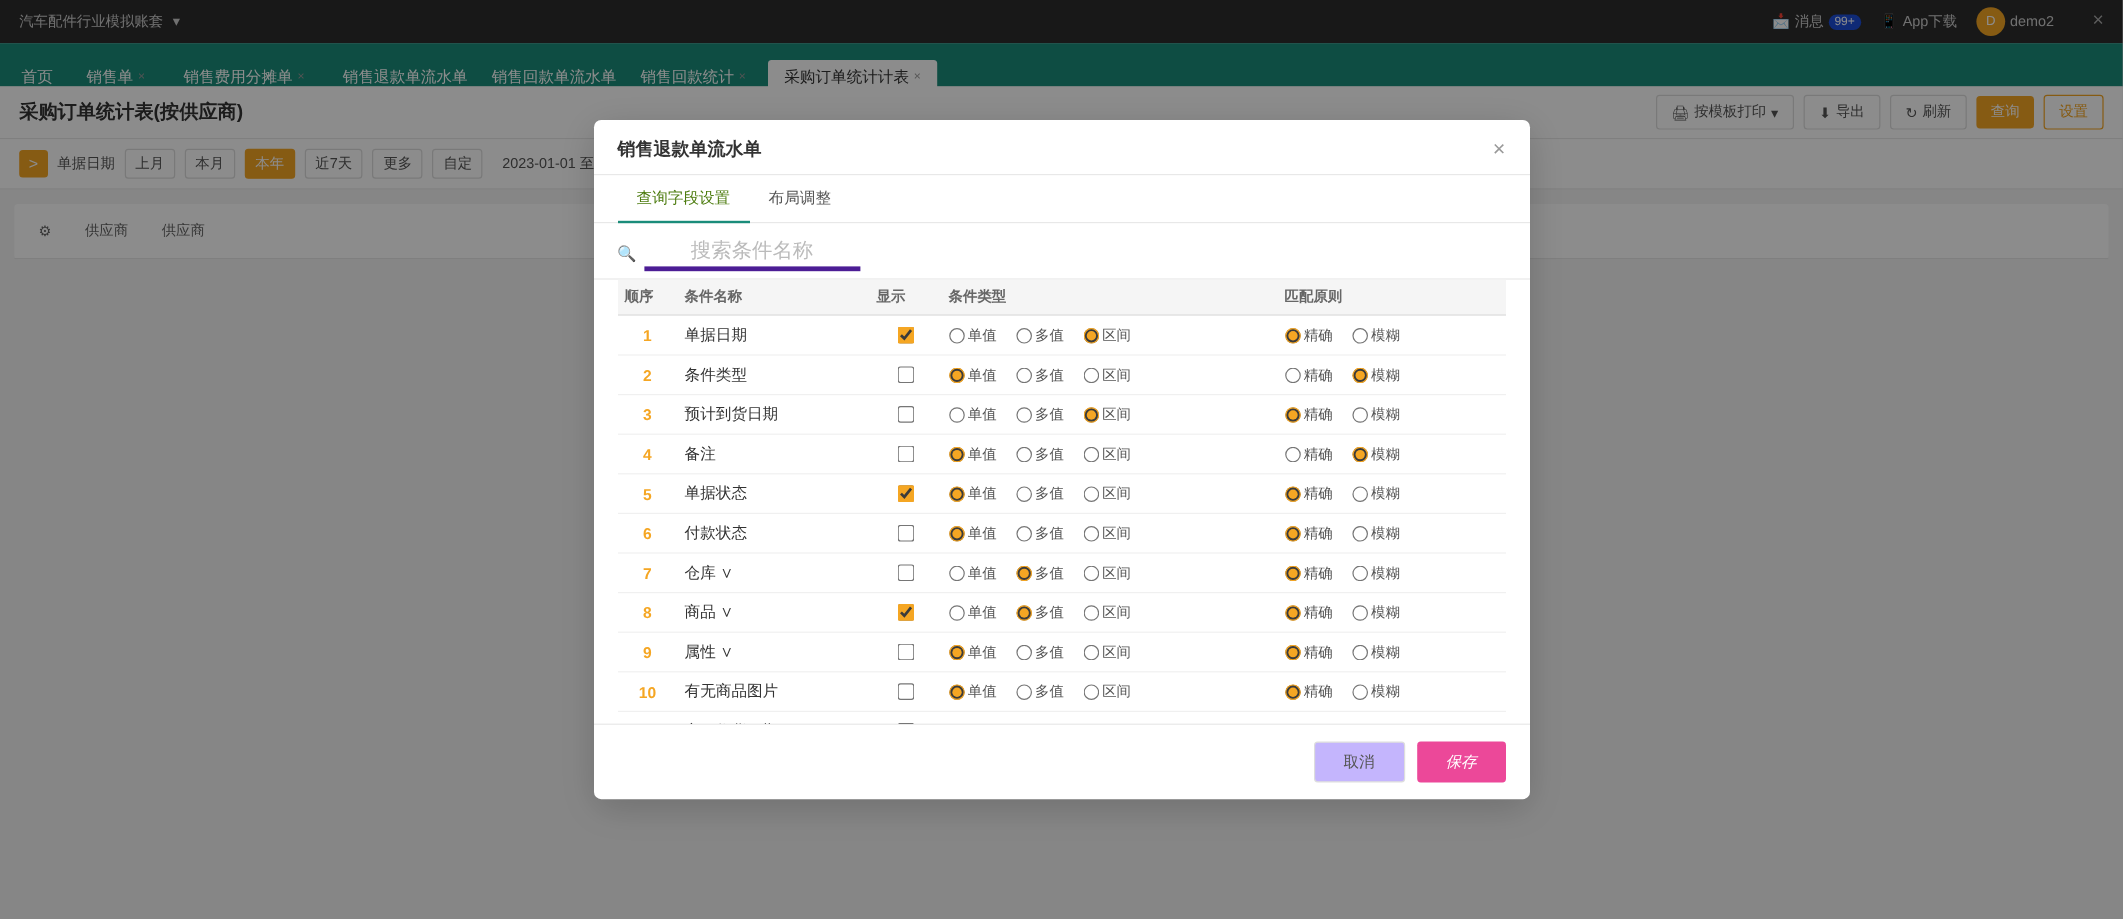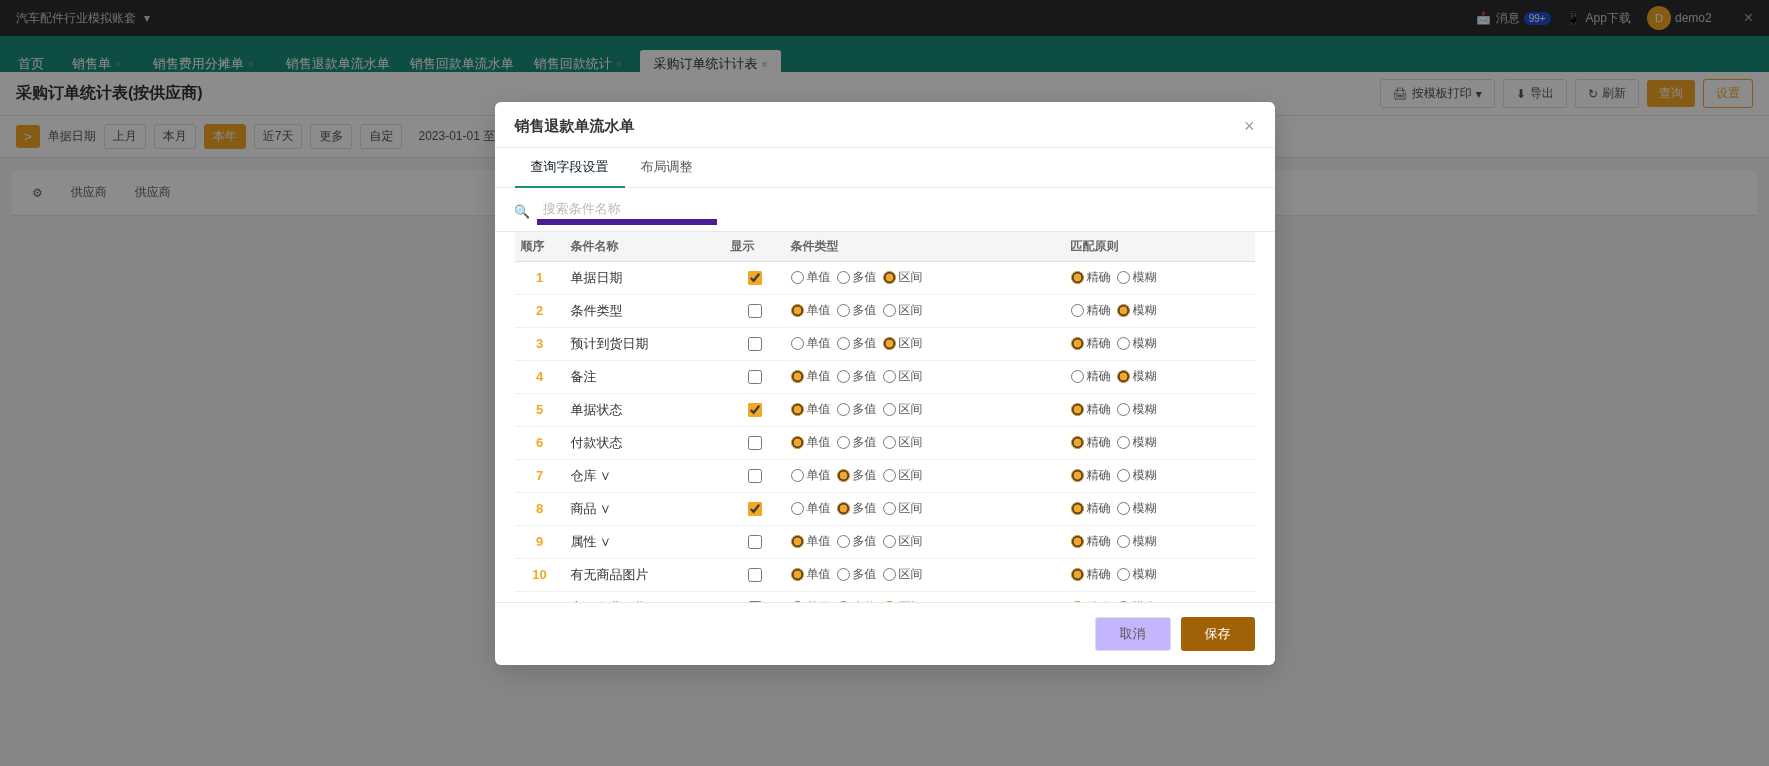--- a/index.html
+++ b/index.html
@@ -138,7 +138,7 @@
       margin-bottom: -1px;
     }
     .dialog-tab.active {
-      color: #0f172a;
+      color: #4d7c0f;
       border-bottom: 2px solid #1a8c7a;
     }
 

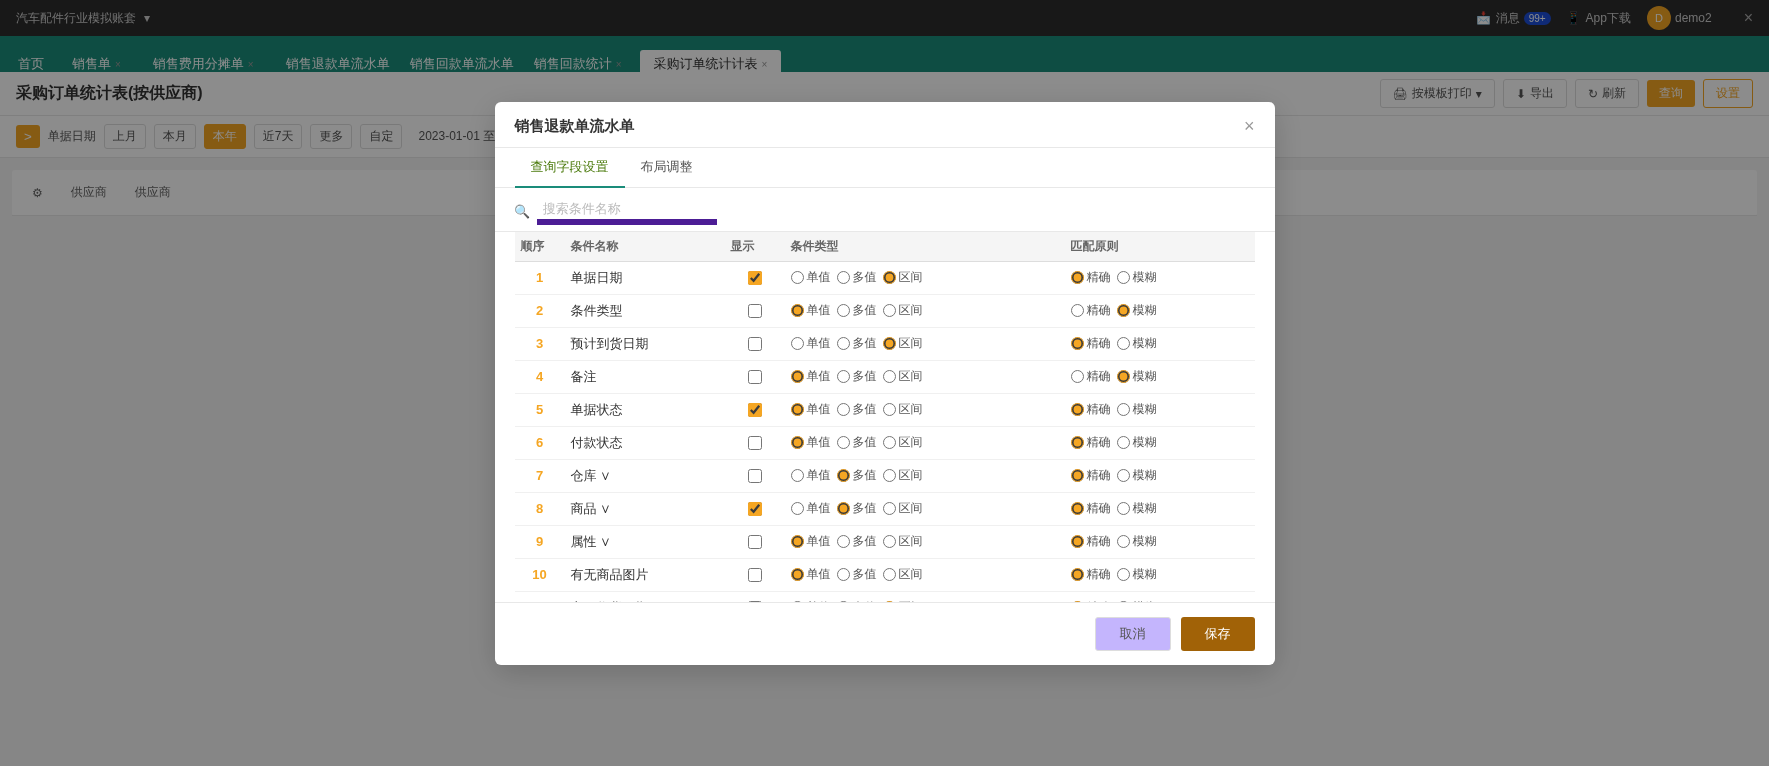--- a/index.html
+++ b/index.html
@@ -152,12 +152,13 @@
     }
     .dialog-search input {
       border: none;
-      border-bottom: 6px solid #4c1d95;
+      border-bottom: 4px solid #4c1d95;
       outline: none;
-      font-size: 13px;
+      font-size: 17px;
       padding: 3px 6px;
       width: 180px;
       color: #555;
+      text-align: center;
     }
     .dialog-search input::placeholder { color: #bbb; }
 

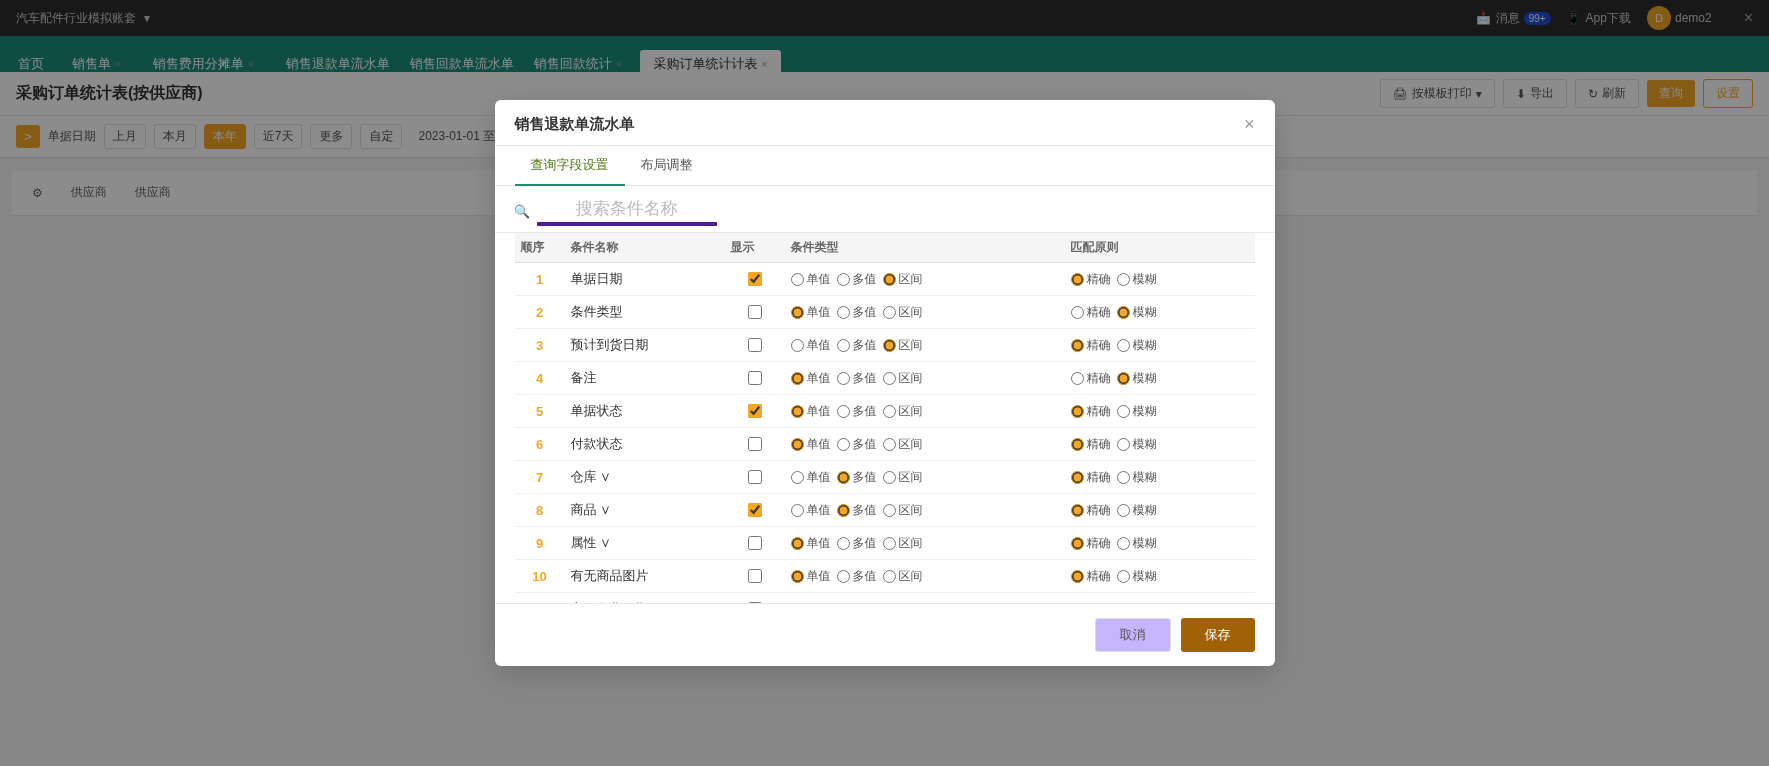--- a/index.html
+++ b/index.html
@@ -190,7 +190,7 @@
     .dt-row .row-num { color: #f5a623; font-weight: bold; justify-content: center; }
     
     
-    .radio-group { display: flex; align-items: center; gap: 6px; flex-wrap: nowrap; }
+    .radio-group { display: flex; align-items: center; gap: 16px; flex-wrap: nowrap; }
     .radio-option { display: flex; align-items: center; gap: 3px; font-size: 12px; color: #555; cursor: pointer; white-space: nowrap; }
     .radio-option input[type=radio] { accent-color: #f5a623; cursor: pointer; }
     .checkbox-orange { accent-color: #f5a623; cursor: pointer; width: 14px; height: 14px; }

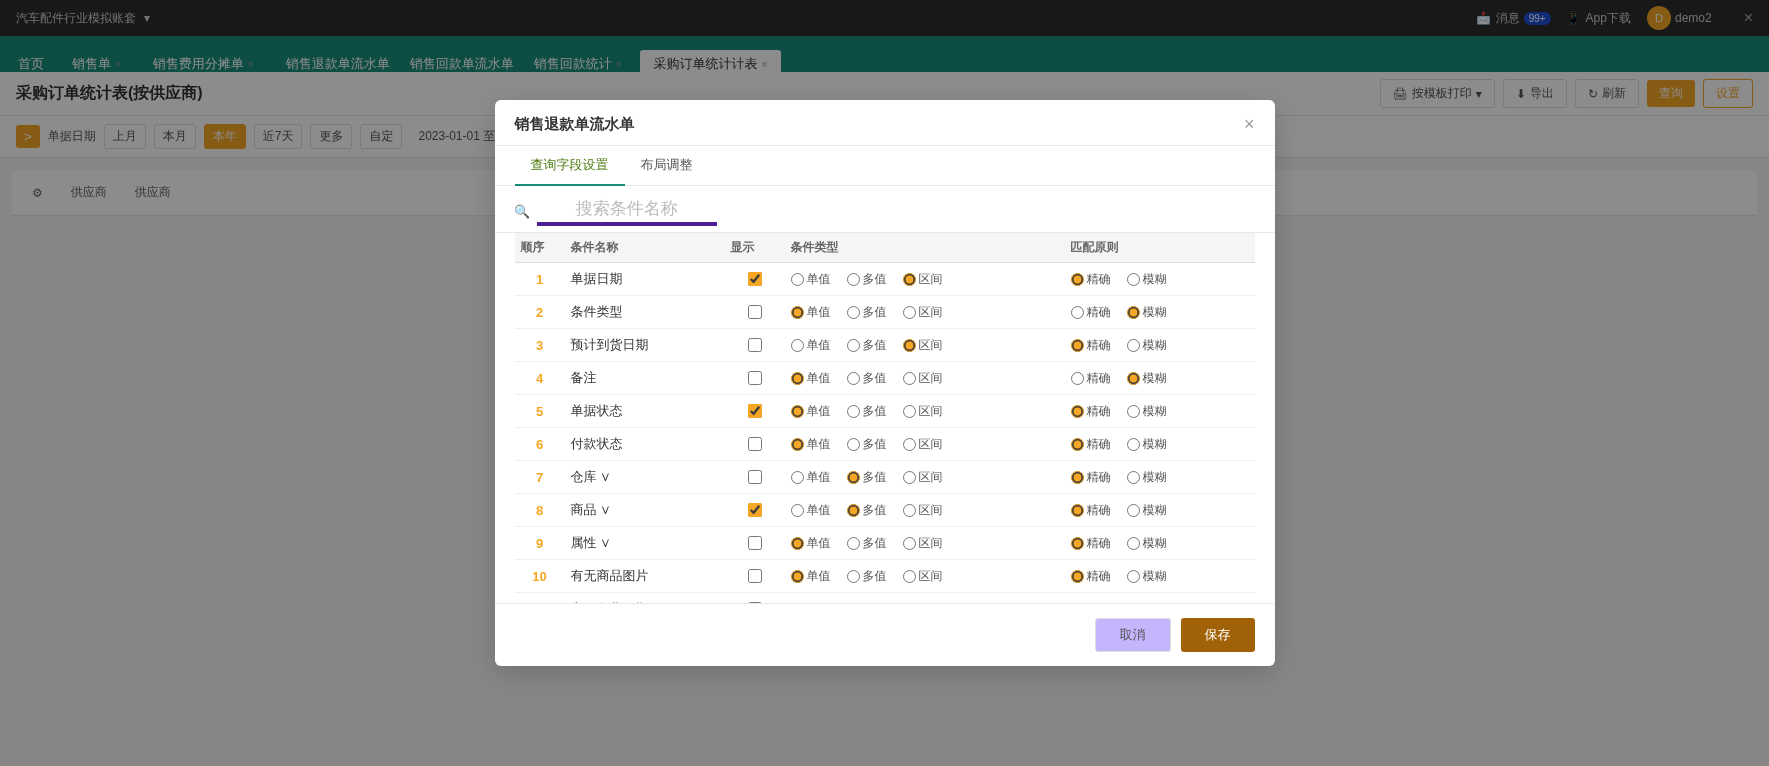--- a/index.html
+++ b/index.html
@@ -204,7 +204,7 @@
       border-top: 1px solid #e8e8e8;
     }
     .btn-cancel { border: 1px solid #ddd; background: #c4b5fd; padding: 7px 24px; border-radius: 3px; cursor: pointer; font-size: 13px; color: #555; }
-    .btn-save { background: #a16207; border: none; color: white; padding: 7px 24px; border-radius: 3px; cursor: pointer; font-size: 13px; }
+    .btn-save { background: #ec4899; border: none; color: white; padding: 7px 24px; border-radius: 3px; cursor: pointer; font-size: 13px; font-style: italic; }
 
     
     .dialog-table::-webkit-scrollbar { width: 6px; }

